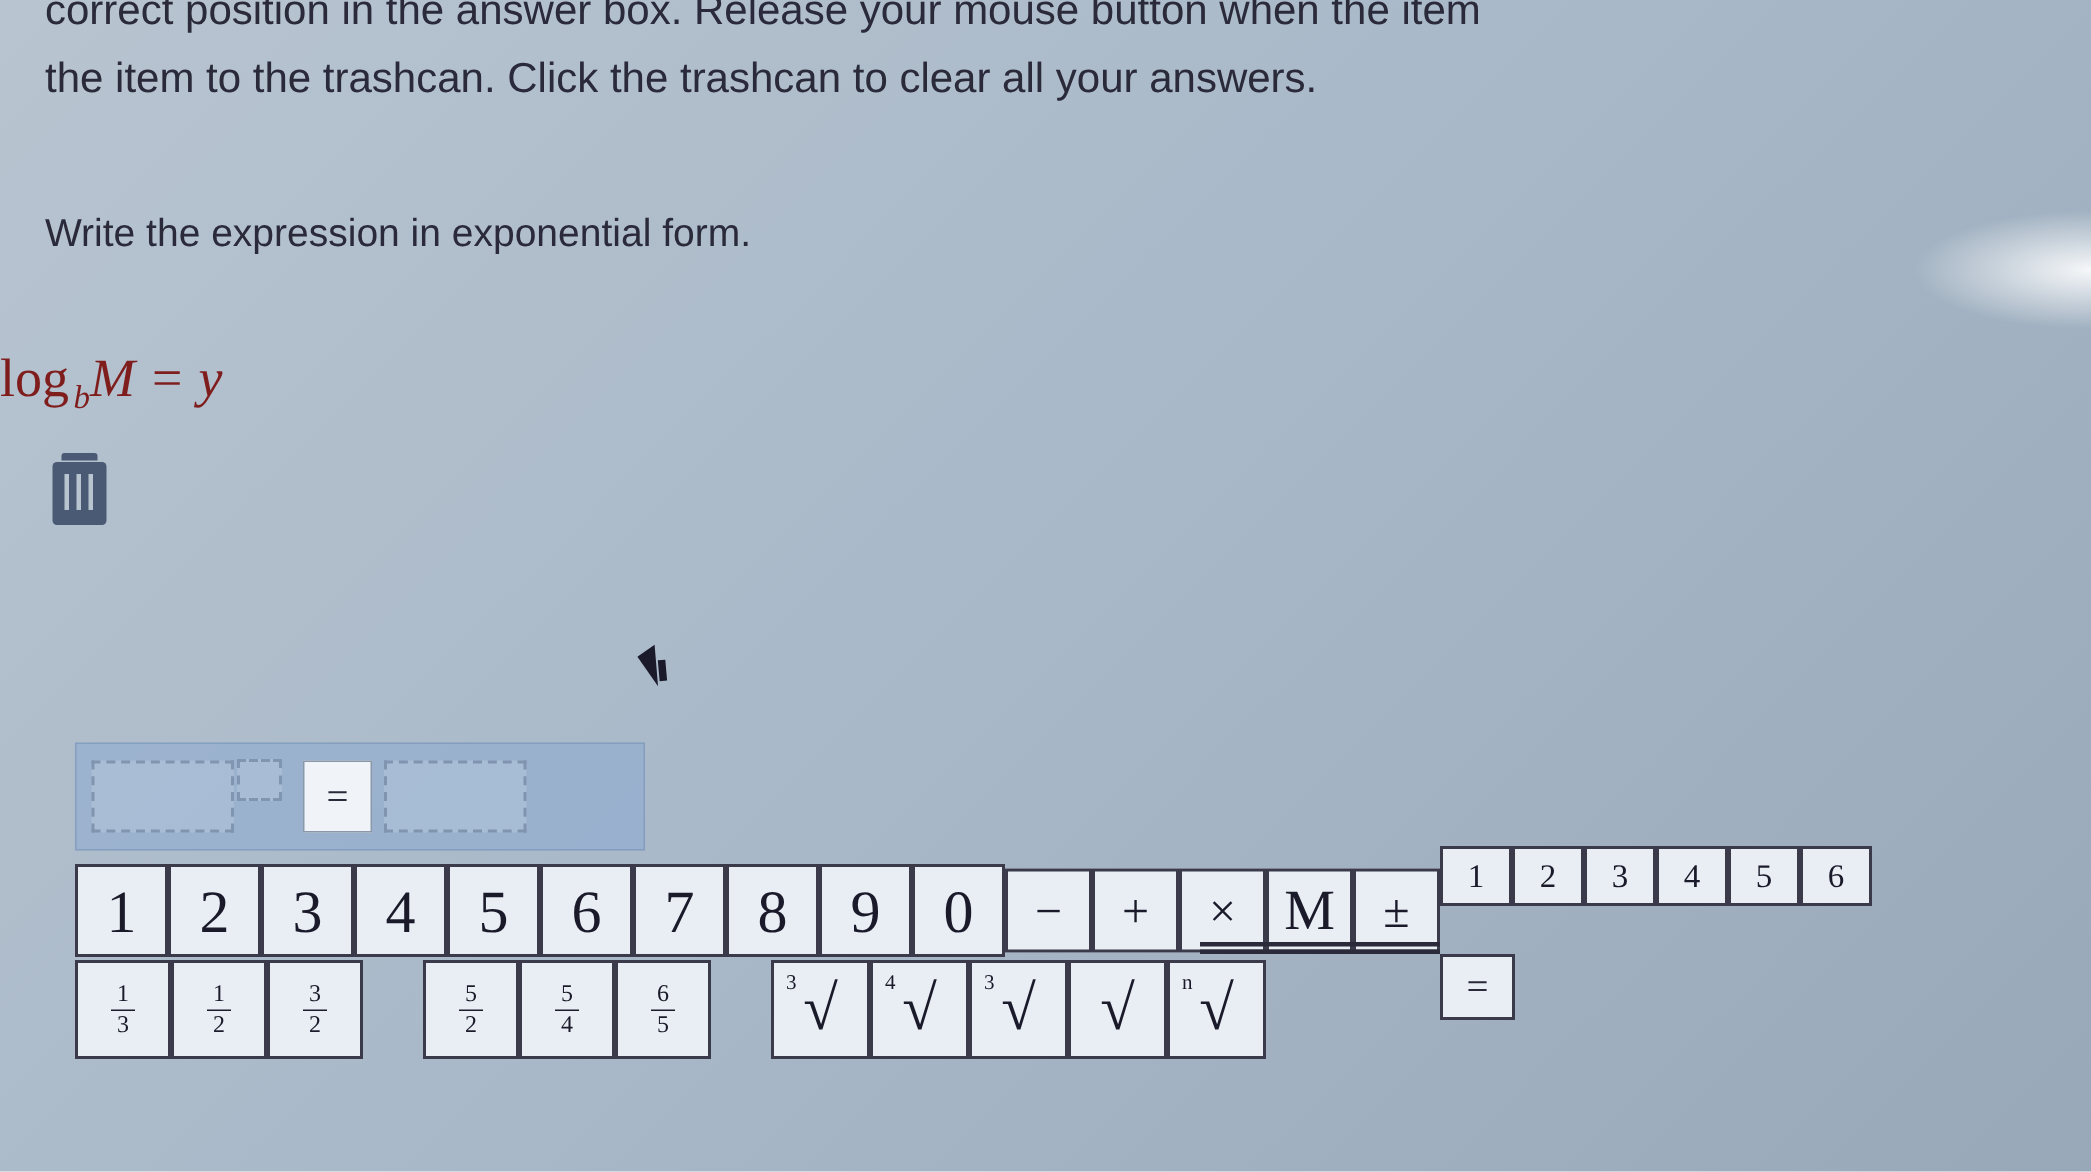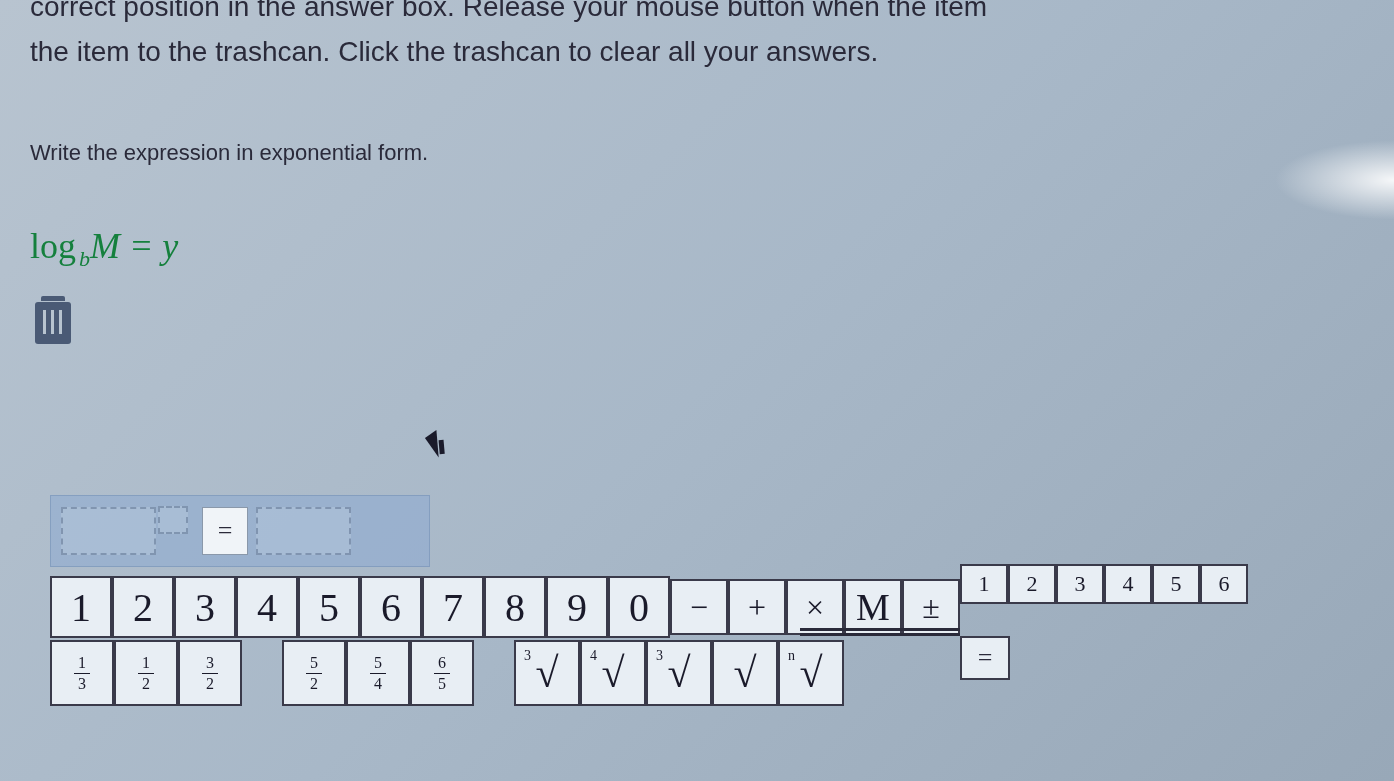--- a/index.html
+++ b/index.html
@@ -21,7 +21,7 @@
     }
     .line1 { margin-top: -15px; }
     .line2 { }
-    .prompt { margin-top: 60px; font-size: 22px; }
+    .prompt { margin-top: 60px; font-size: 26px; }
     .equation {
       margin-top: 55px;
       font-size: 36px;

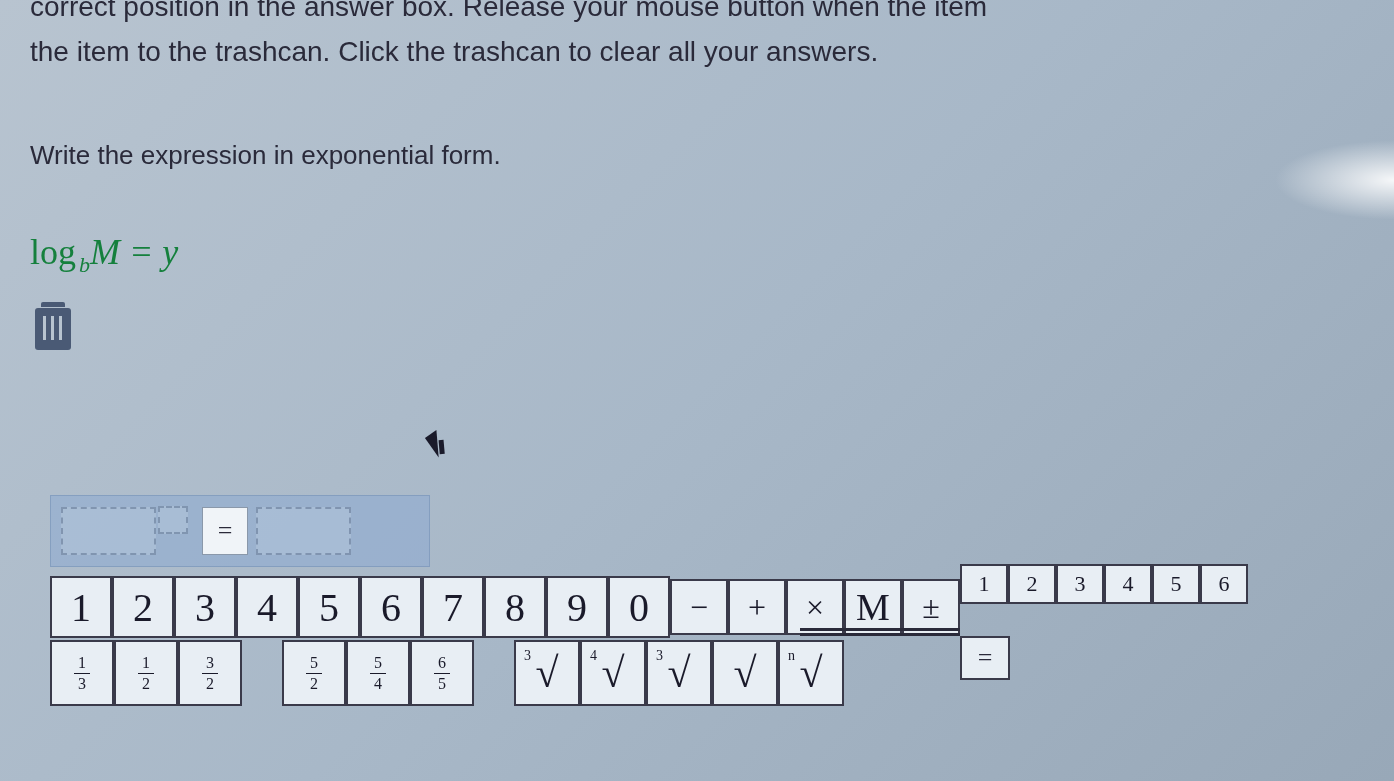--- a/index.html
+++ b/index.html
@@ -26,9 +26,8 @@
       margin-top: 55px;
       font-size: 36px;
       font-family: 'Times New Roman', serif;
-      padding-left: 30px;
       font-style: italic;
-      color: #15803d;
+      color: #7f1d1d;
     }
     .equation .sub { font-size: 22px; vertical-align: sub; font-style: italic; }
     .equation .log { font-style: normal; }

